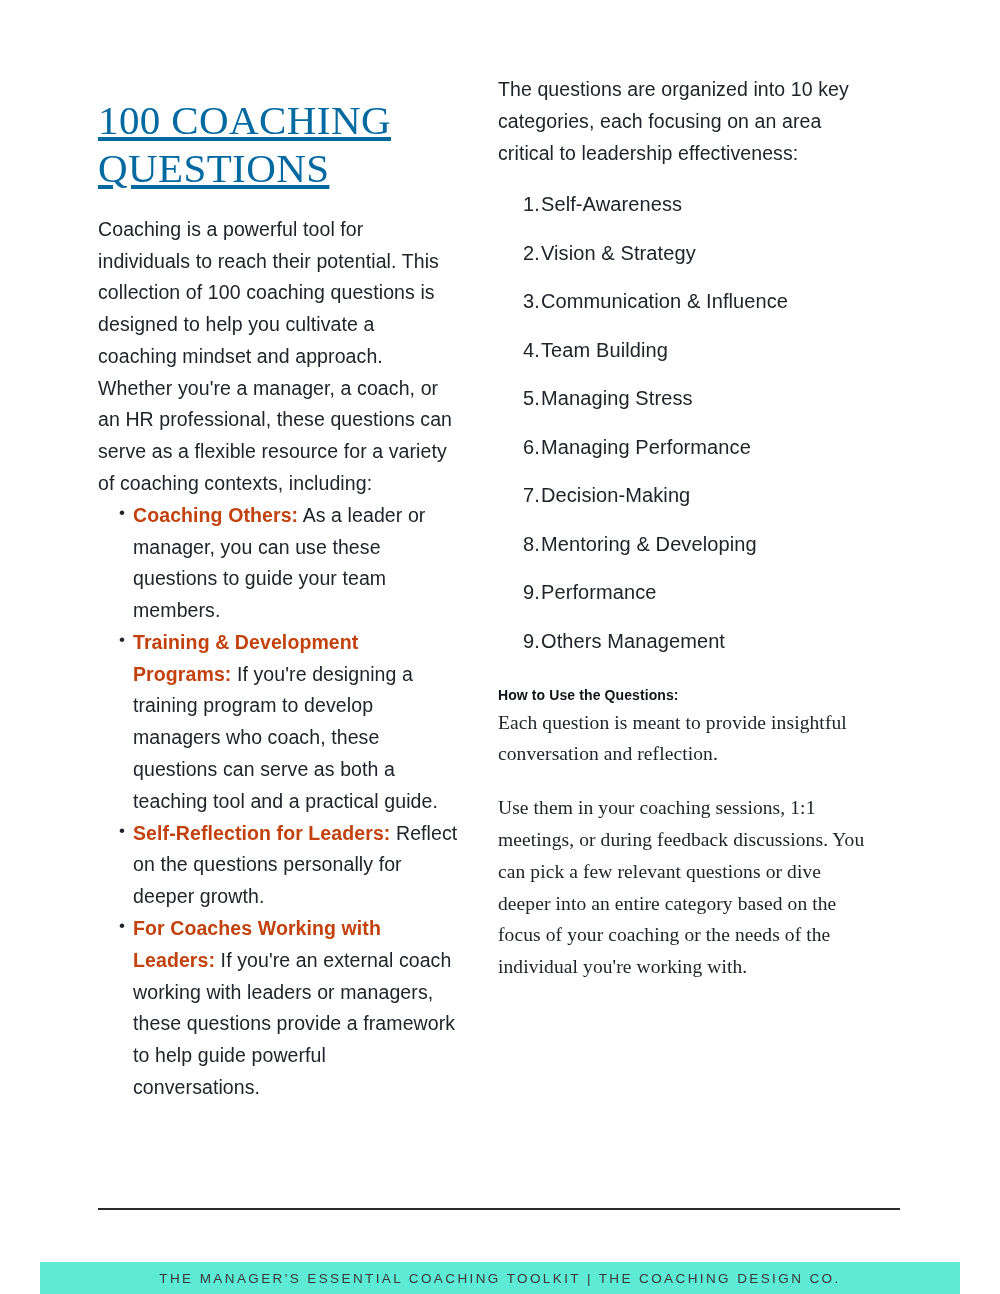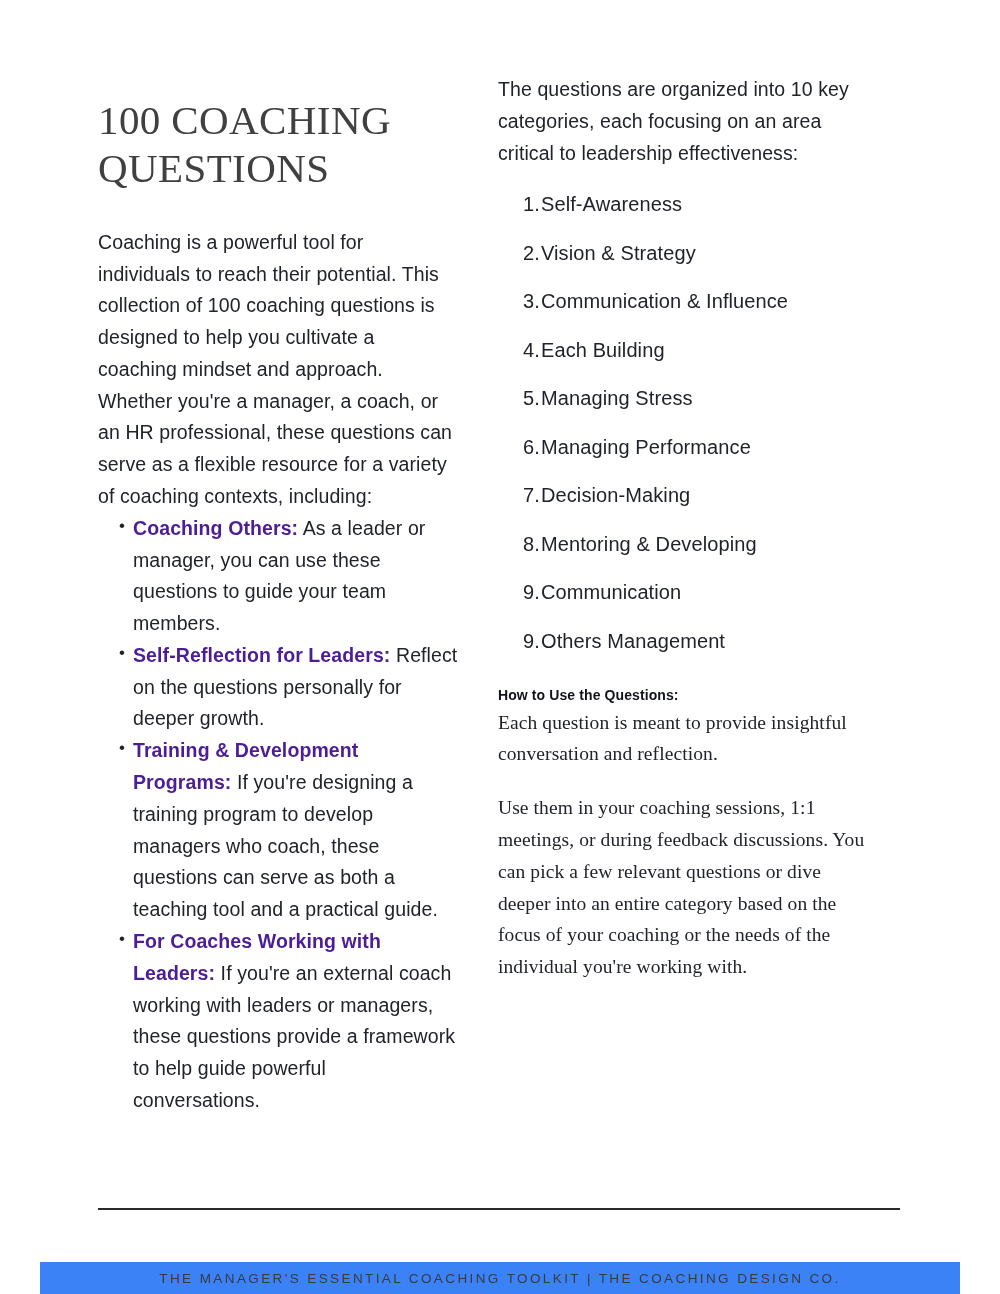--- a/index.html
+++ b/index.html
@@ -48,9 +48,10 @@
     line-height: 1.18;
     font-weight: 400;
     letter-spacing: 0.4px;
-    color: #404040;
-    margin: 0 0 34px 0;
+    color: #0369a1;
+    margin: 0 0 21px 0;
     text-transform: uppercase;
+    text-decoration: underline;
   }
 
   

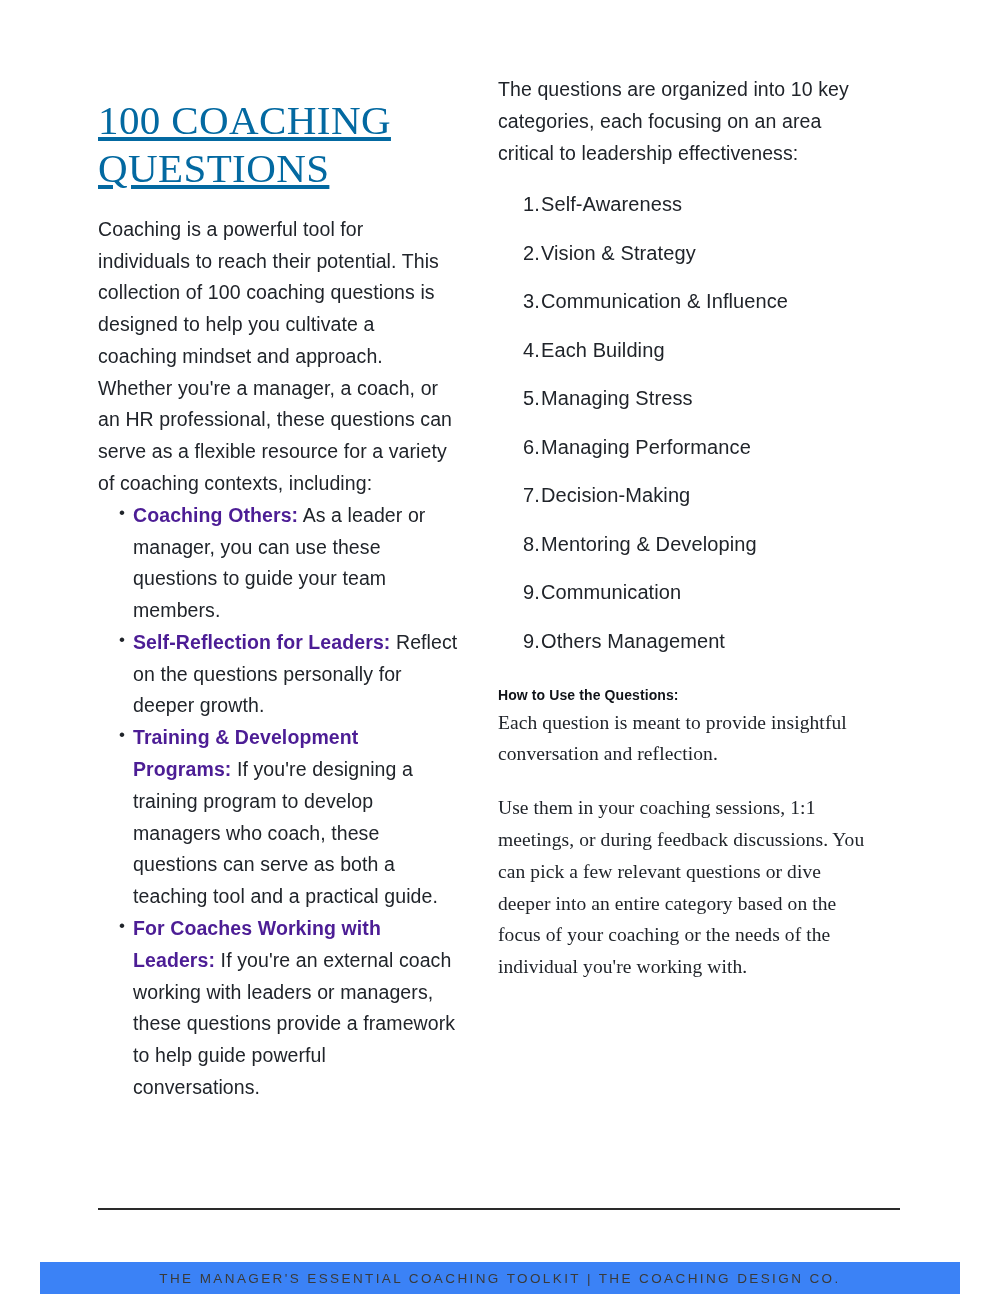--- a/index.html
+++ b/index.html
@@ -225,7 +225,7 @@
         </li>
         <li>
           <span class="num">4.</span>
-          <span class="cat-label">Each Building</span>
+          <span class="cat-label">Team Building</span>
         </li>
         <li>
           <span class="num">5.</span>

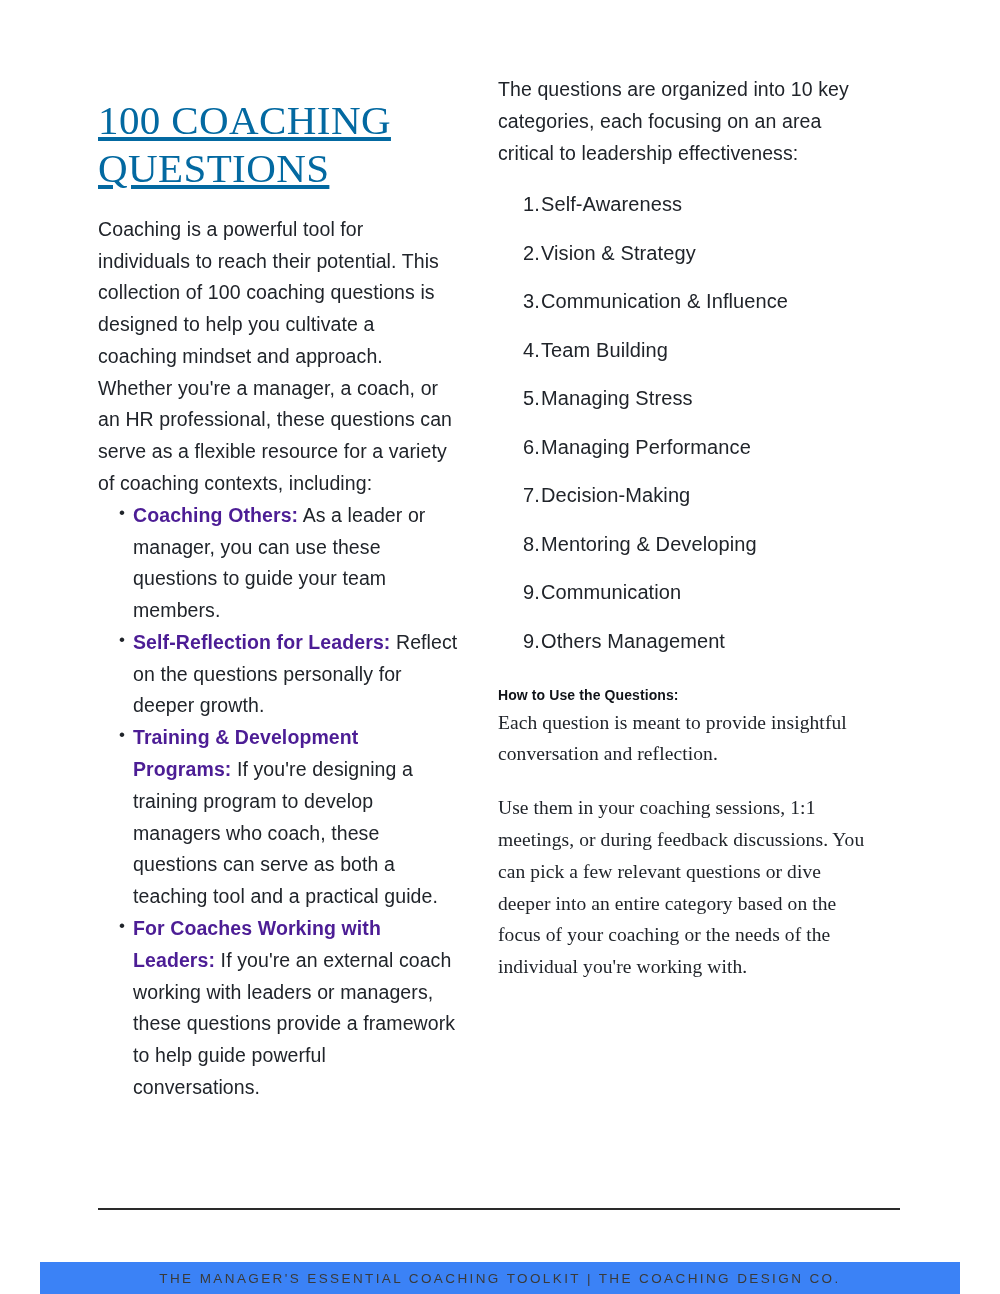--- a/index.html
+++ b/index.html
@@ -70,7 +70,7 @@
 
   .lead-in {
     font-weight: 700;
-    color: #4c1d95;
+    color: #c2410c;
     margin-top: 17px;
   }
 

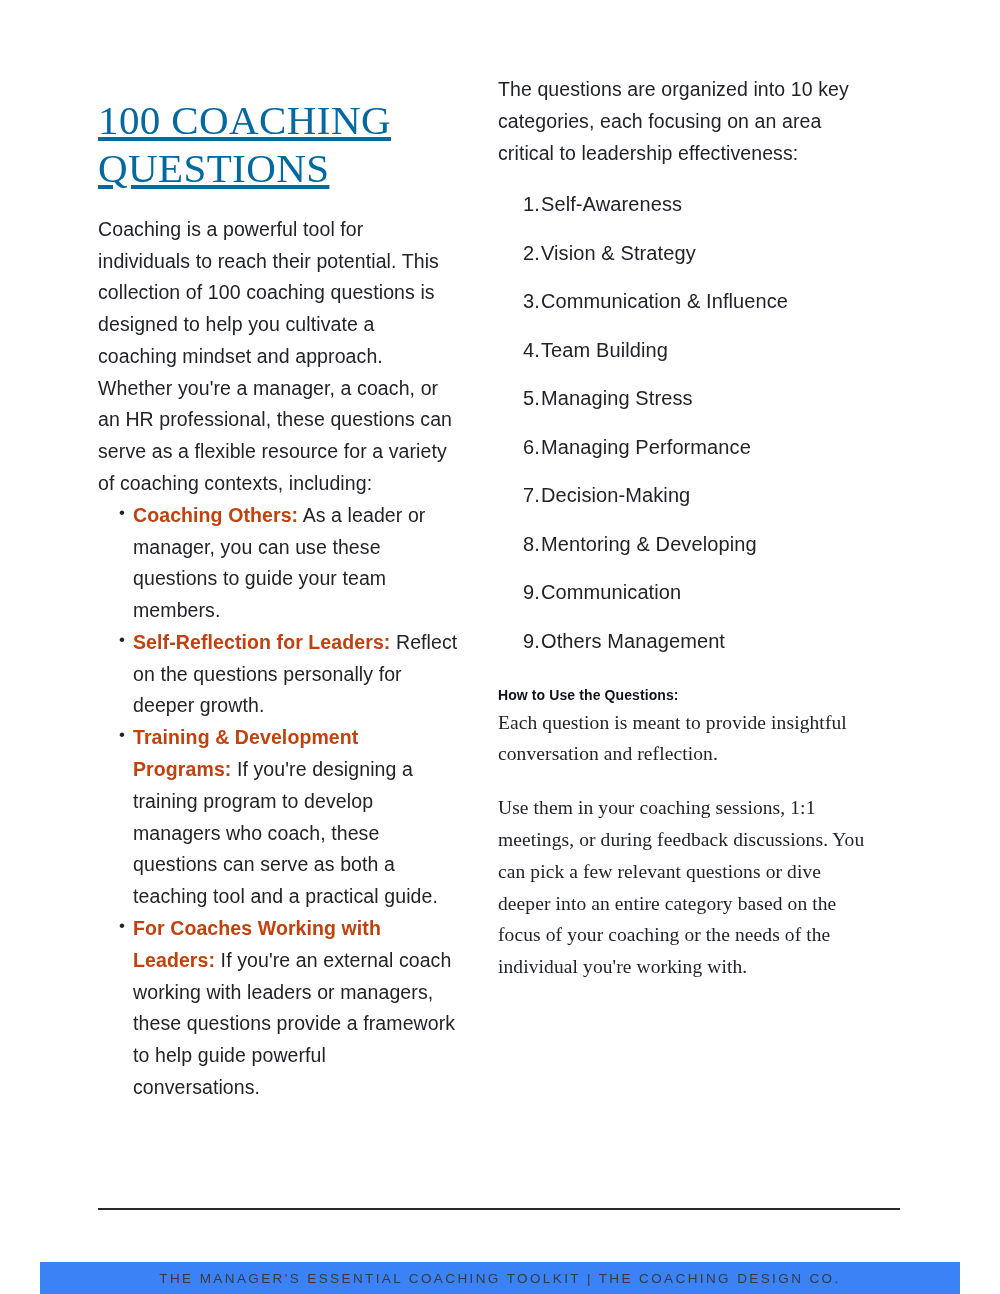--- a/index.html
+++ b/index.html
@@ -245,7 +245,7 @@
         </li>
         <li>
           <span class="num">9.</span>
-          <span class="cat-label">Communication</span>
+          <span class="cat-label">Performance</span>
         </li>
         <li>
           <span class="num">9.</span>

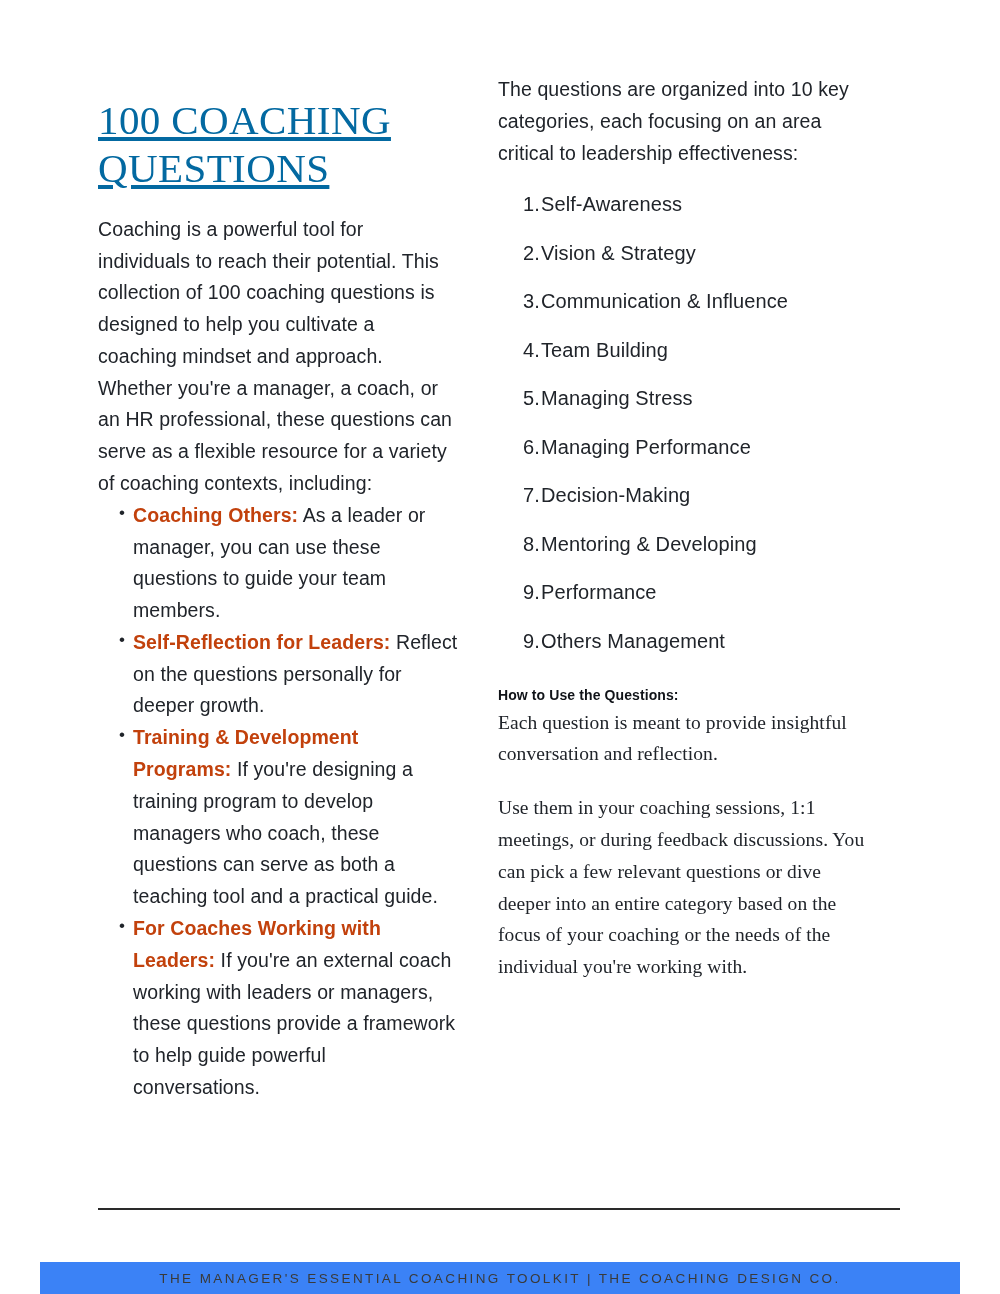--- a/index.html
+++ b/index.html
@@ -189,12 +189,12 @@
         </li>
         <li>
           <span class="li-text">
+            <span class="lead-in">Training &amp; Development Programs:</span><span> If you're designing a training program to develop managers who coach, these questions can serve as both a teaching tool and a practical guide.</span>
+          </span>
+        </li>
+        <li>
+          <span class="li-text">
             <span class="lead-in">Self-Reflection for Leaders:</span><span> Reflect on the questions personally for deeper growth.</span>
-          </span>
-        </li>
-        <li>
-          <span class="li-text">
-            <span class="lead-in">Training &amp; Development Programs:</span><span> If you're designing a training program to develop managers who coach, these questions can serve as both a teaching tool and a practical guide.</span>
           </span>
         </li>
         <li>

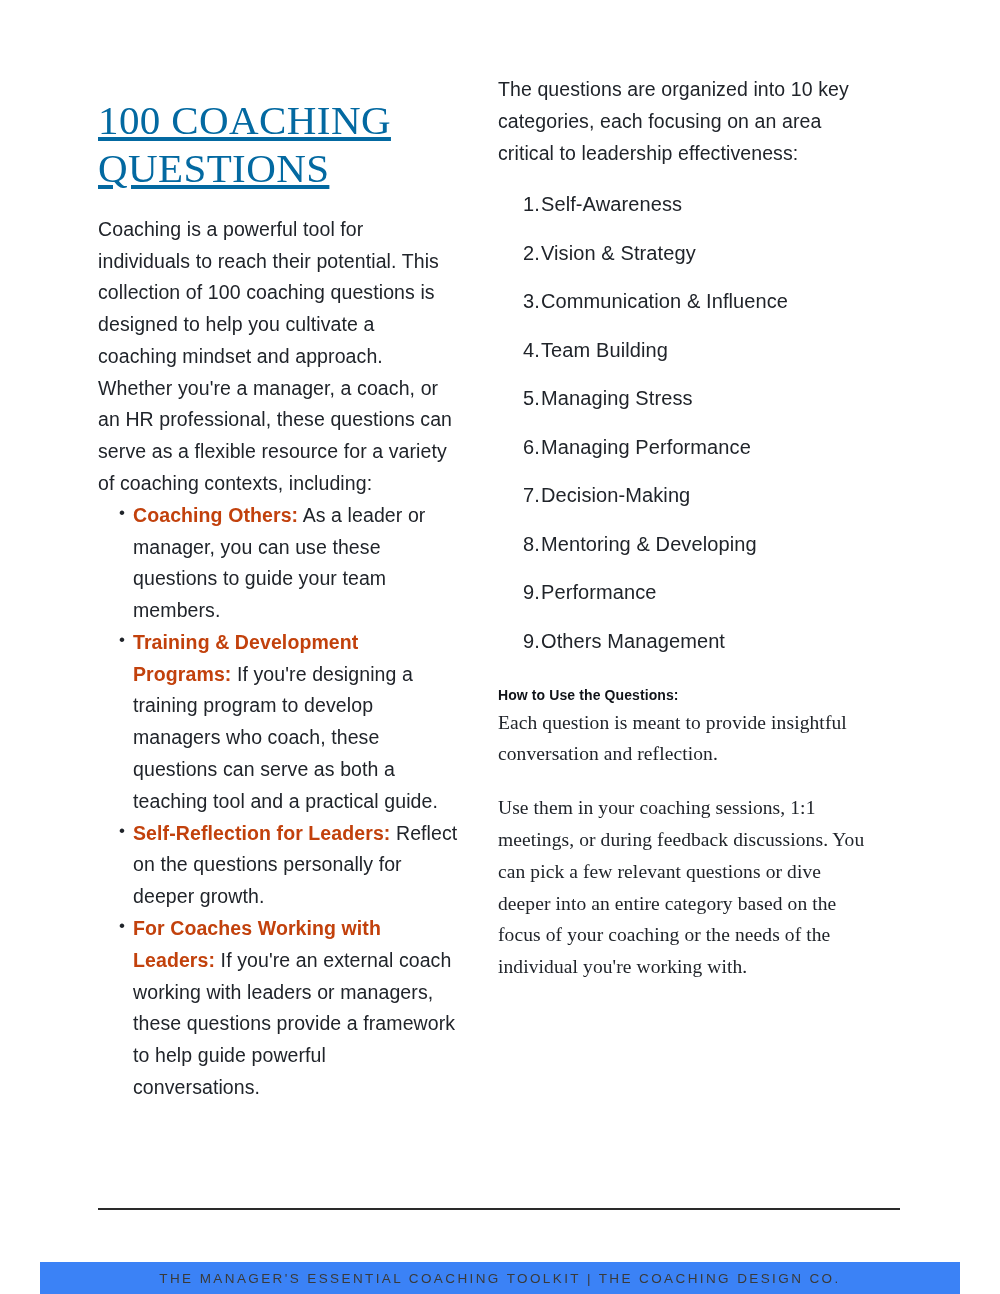--- a/index.html
+++ b/index.html
@@ -153,7 +153,7 @@
     top: 1262px;
     width: 920px;
     height: 32px;
-    background: #3b82f6;
+    background: #5eead4;
     display: flex;
     align-items: center;
     justify-content: center;

